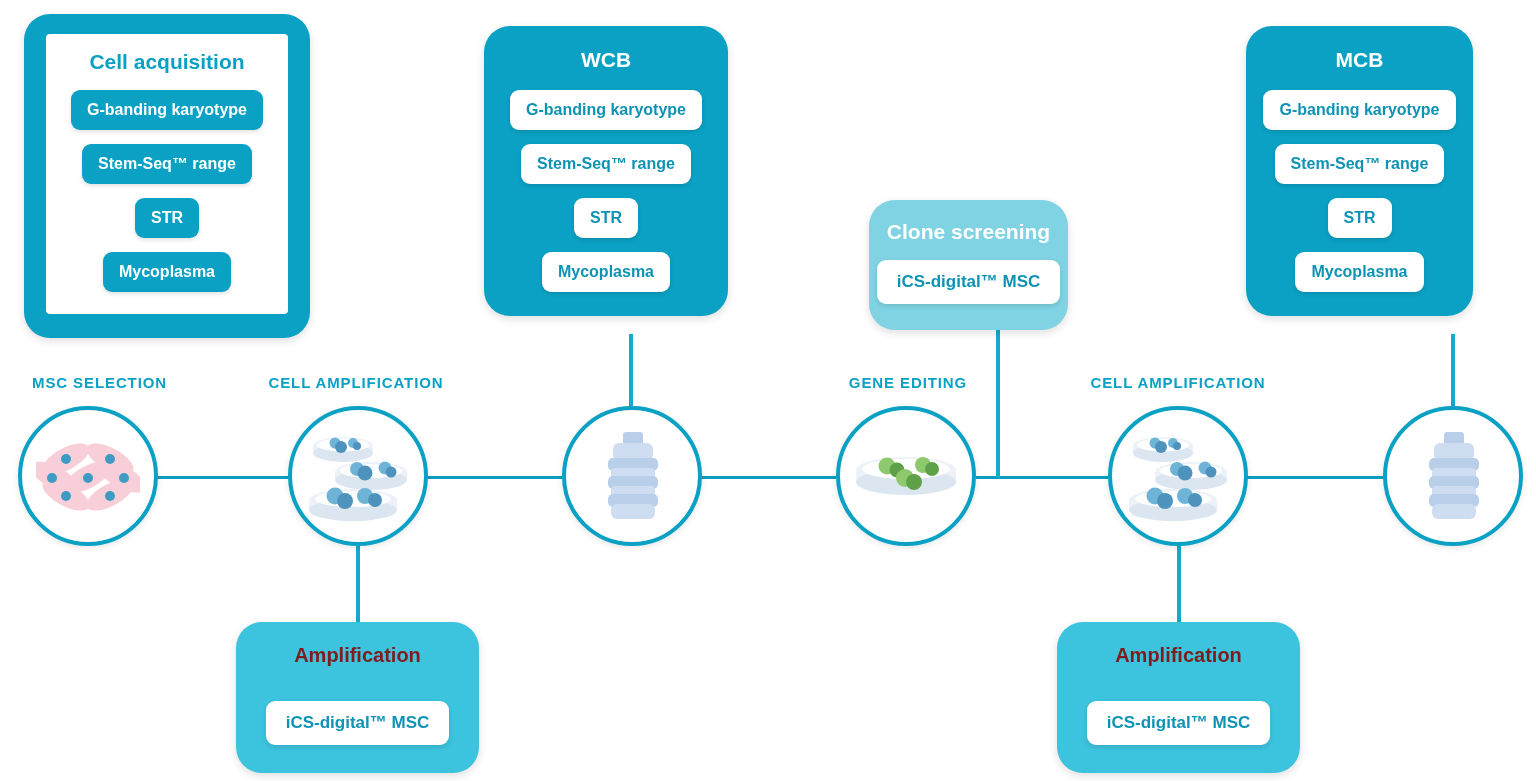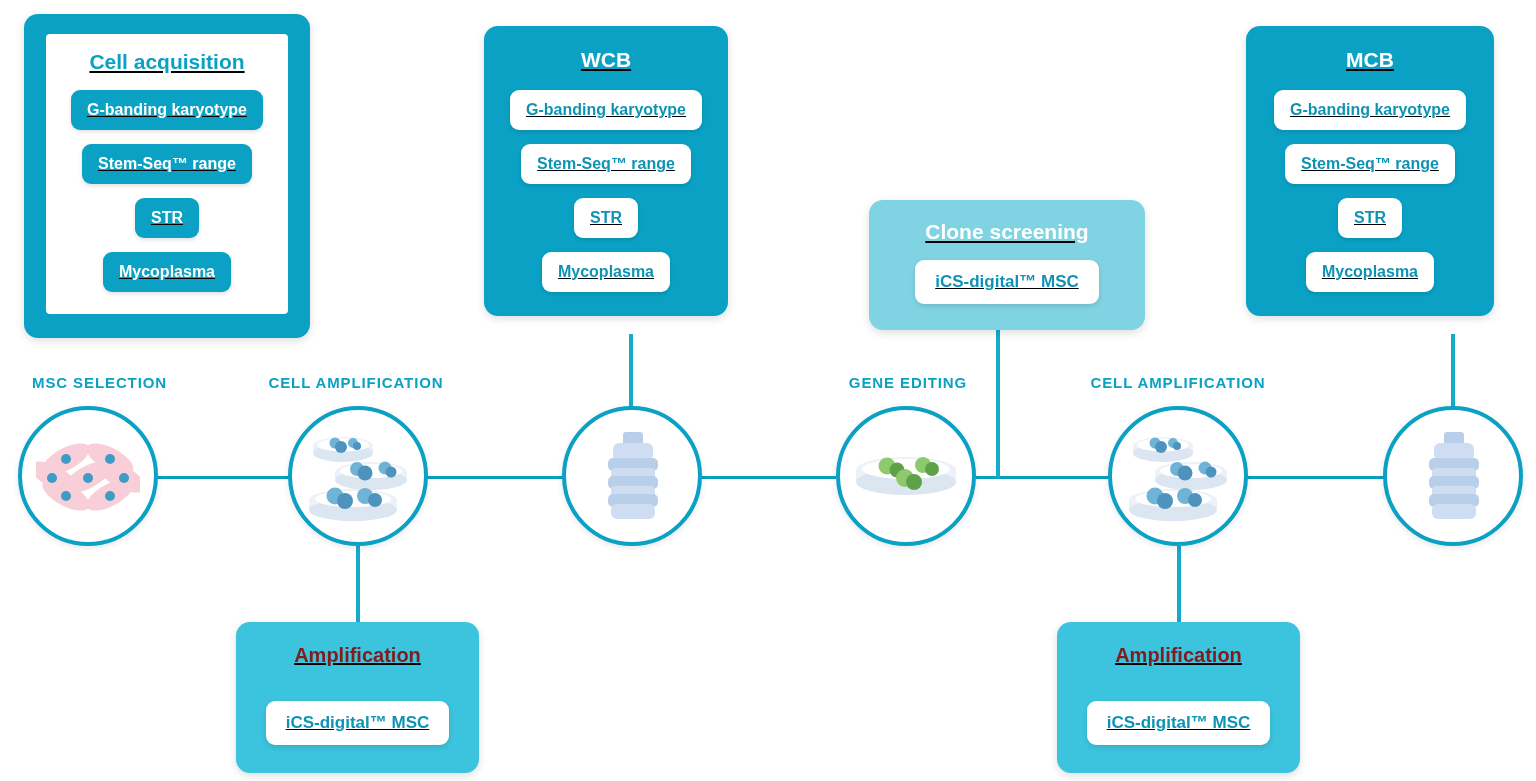--- a/index.html
+++ b/index.html
@@ -37,9 +37,9 @@
 
   
   .card {
-    position: absolute; z-index: 2; border-radius: 14px;
+    position: absolute; z-index: 2; border-radius: 26px;
     box-shadow: 0 3px 8px rgba(0,0,0,0.13);
-    display: flex; flex-direction: column; align-items: center; text-decoration: underline;
+    display: flex; flex-direction: column; align-items: center;
   }
   .card-title {
     font-weight: bold; text-align: center; white-space: nowrap;

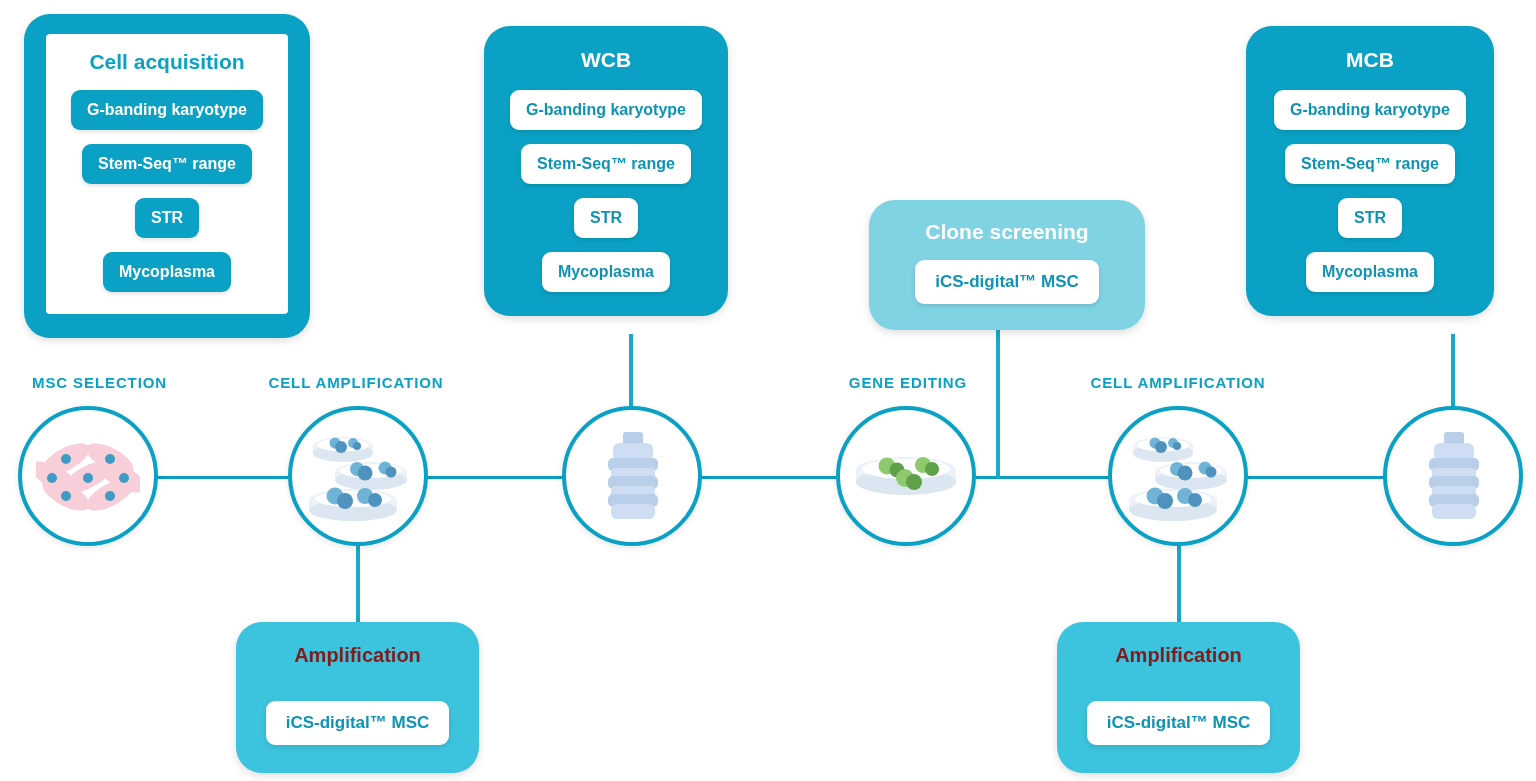--- a/index.html
+++ b/index.html
@@ -128,7 +128,7 @@
     <div class="pill">Mycoplasma</div>
   </div>
 
-  <div class="card card-solid" style="left:1246px; top:26px; width:248px;">
+  <div class="card card-solid" style="left:1246px; top:26px; width:227px;">
     <div class="card-title">MCB</div>
     <div class="pill">G-banding karyotype</div>
     <div class="pill">Stem-Seq™ range</div>

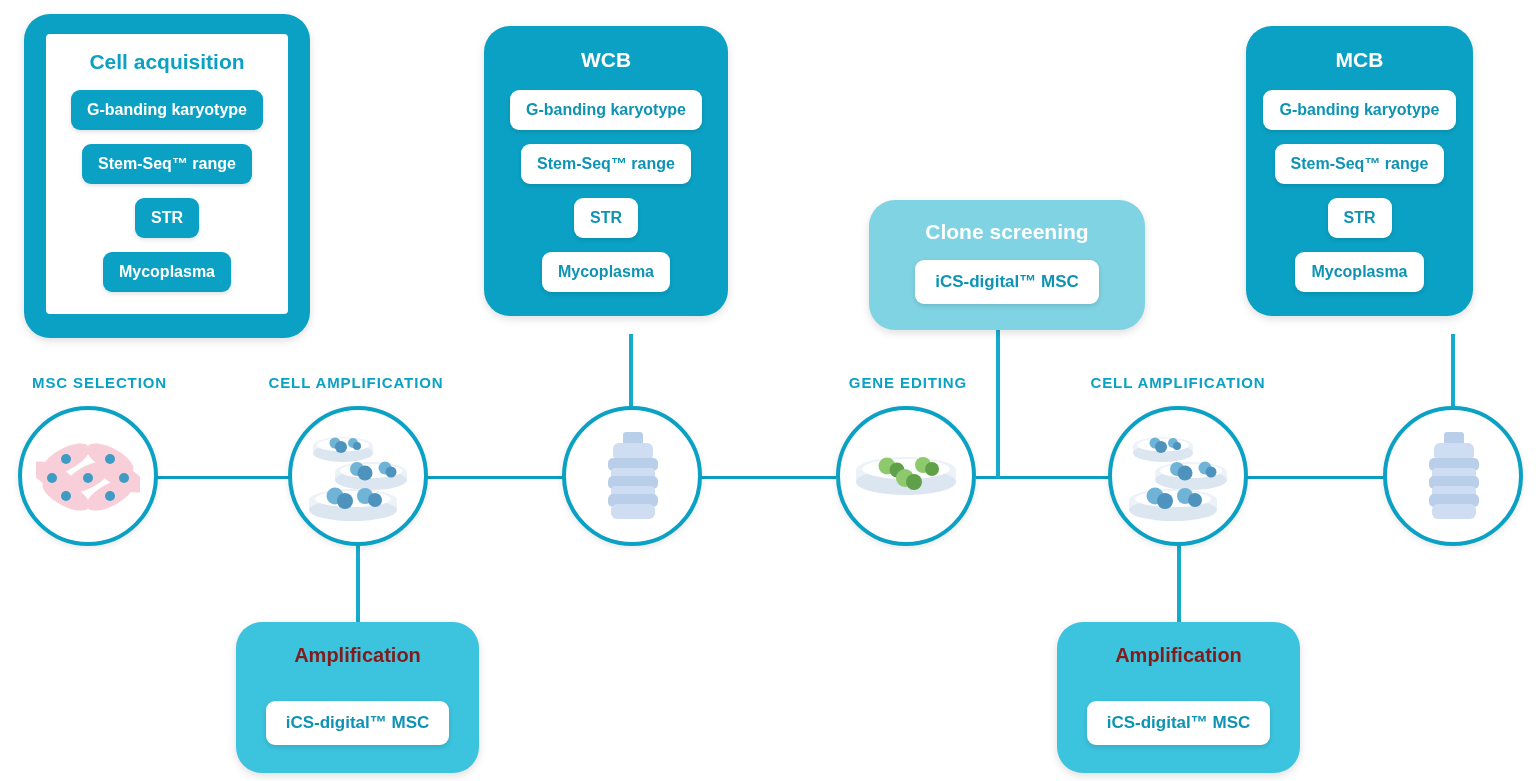--- a/index.html
+++ b/index.html
@@ -136,7 +136,7 @@
     <div class="pill">Mycoplasma</div>
   </div>
 
-  <div class="card card-light" style="left:869px; top:200px; width:276px;">
+  <div class="card card-light" style="left:869px; top:200px; width:199px;">
     <div class="card-title">Clone screening</div>
     <div class="pill">iCS-digital™ MSC</div>
   </div>

